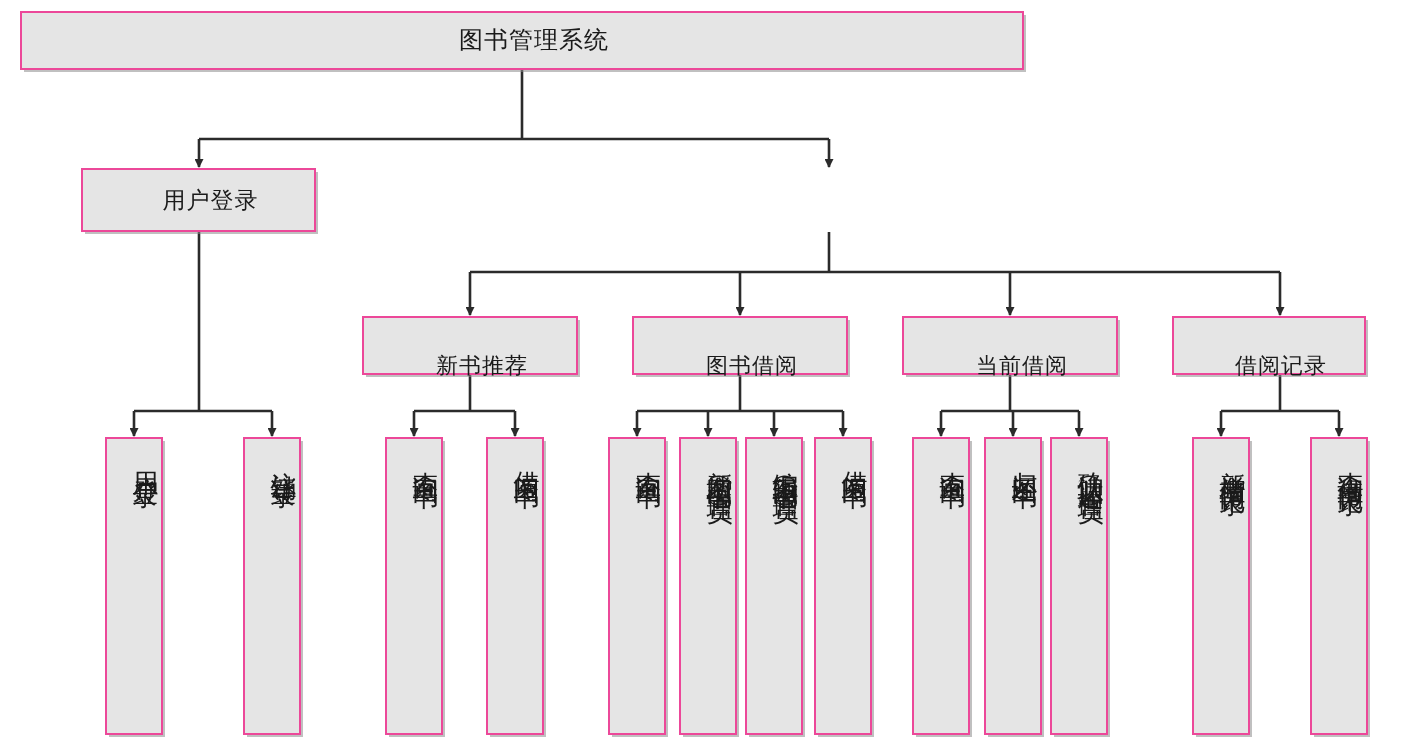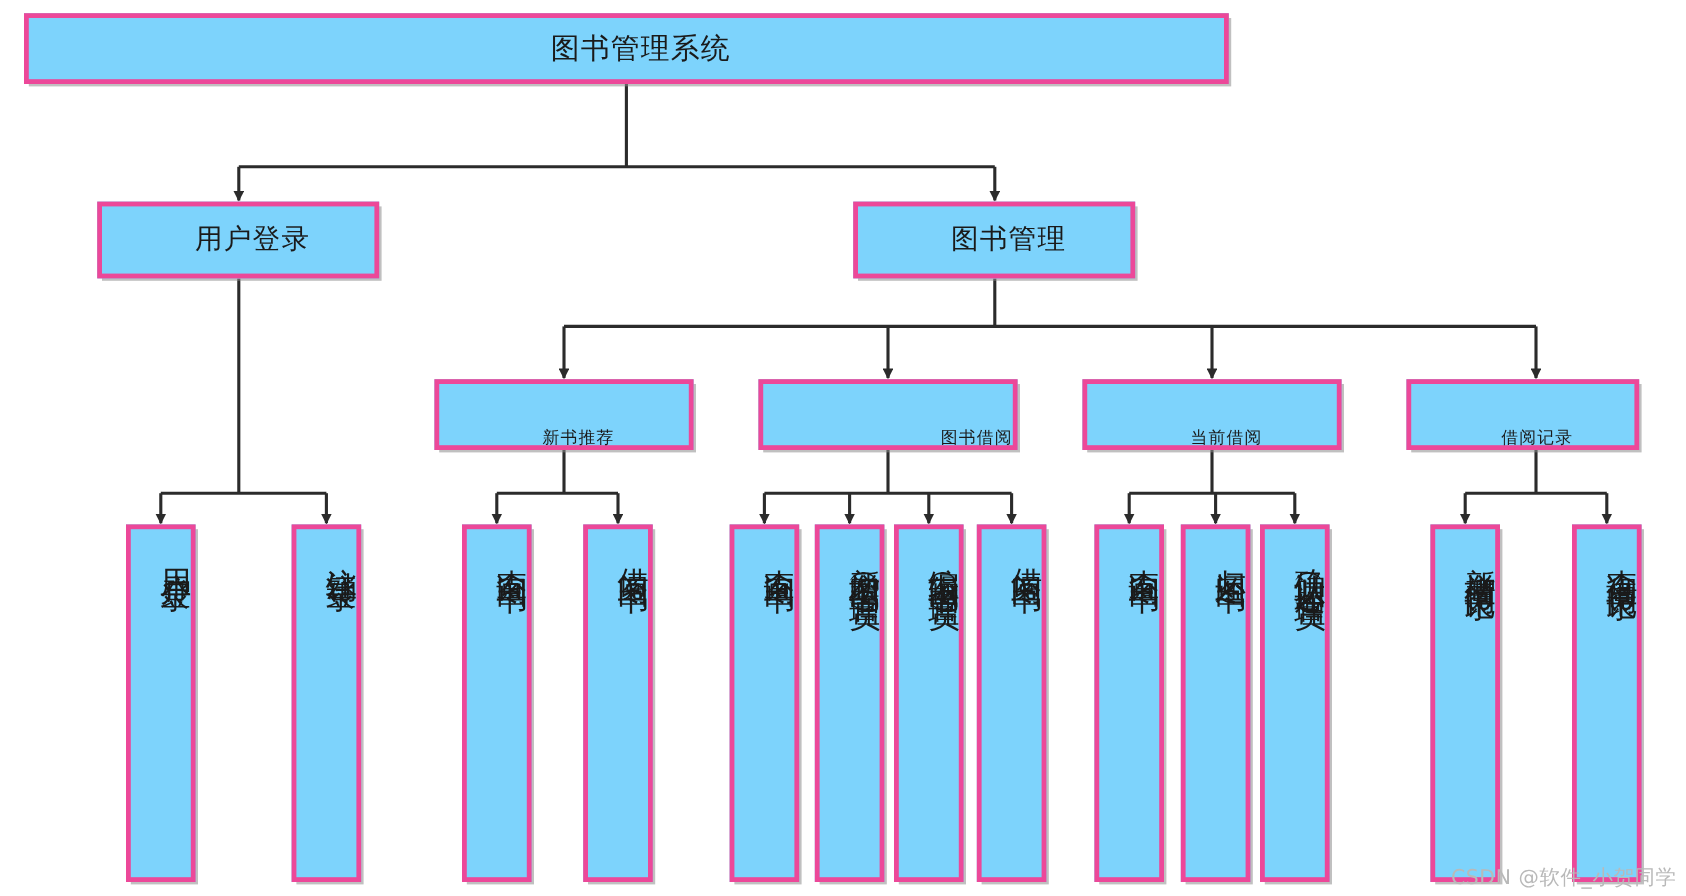--- a/index.html
+++ b/index.html
@@ -28,8 +28,8 @@
   .node {
     position: absolute;
     box-sizing: border-box;
-    background: #7dd3fc;
-    border: 4px solid #ec4899;
+    background: #e5e5e5;
+    border: 2px solid #ec4899;
     box-shadow: 3px 3px 0 -1px rgba(140,140,140,0.55);
     display: flex;
     align-items: center;

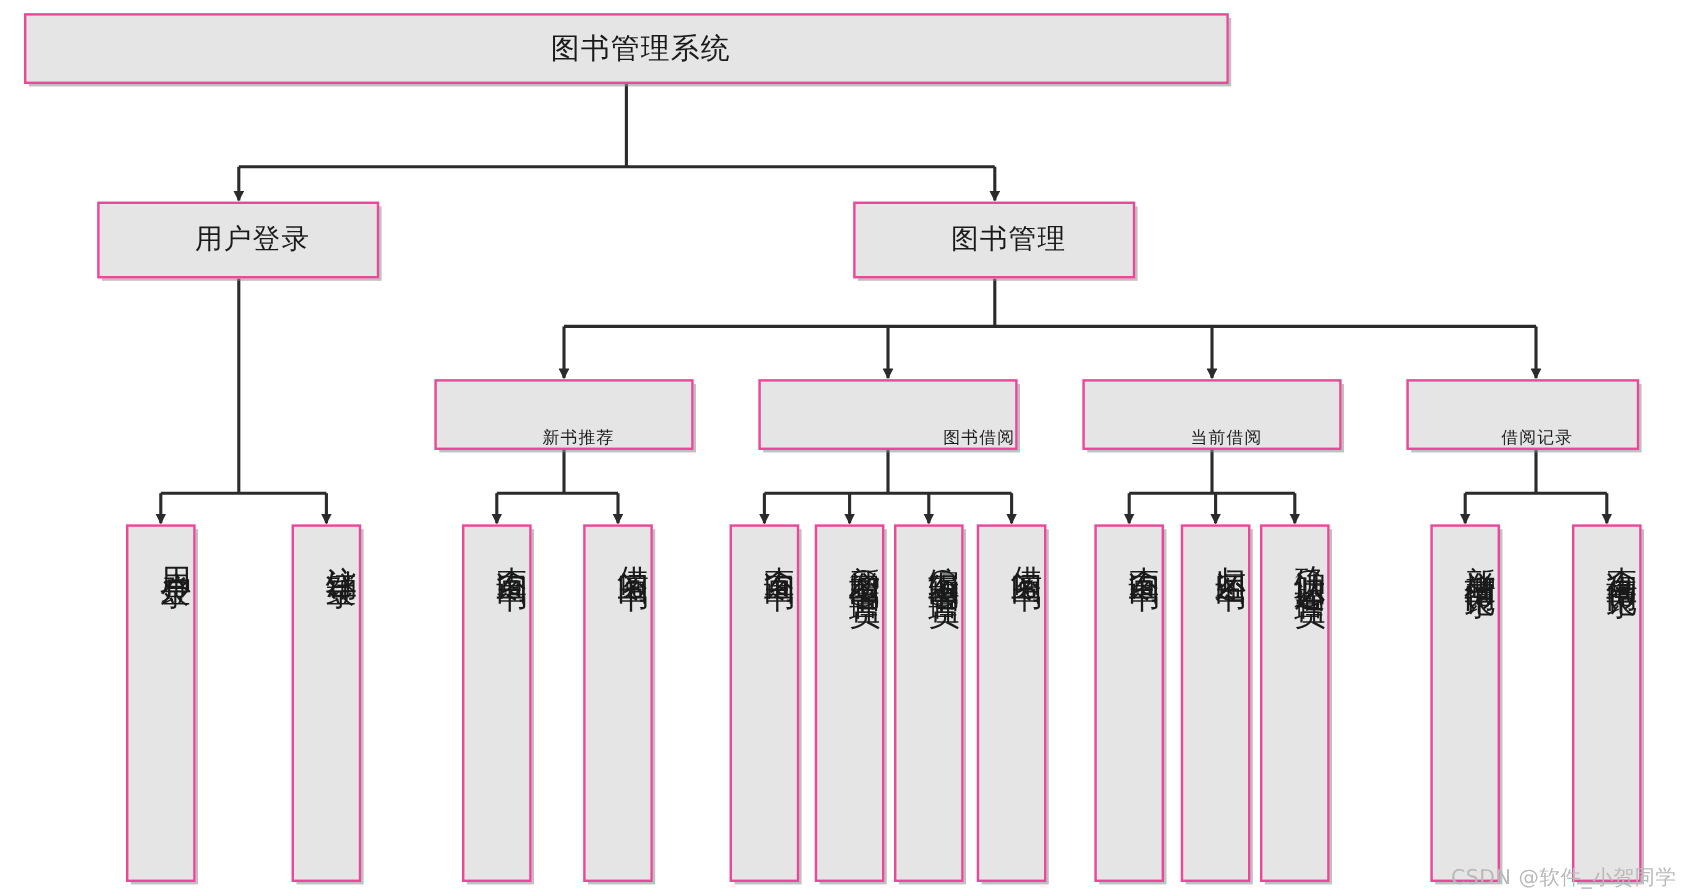--- a/index.html
+++ b/index.html
@@ -128,9 +128,6 @@
     <div class="node level1" style="left: 81px; top: 168px; width: 235px; height: 64px;">
       <span class="lbl">用户登录</span>
     </div>
-    <div class="node level1" style="left: 711px; top: 168px; width: 235px; height: 64px;">
-      <span class="lbl">图书管理</span>
-    </div>
     <div class="node level2" style="left: 362px; top: 316px; width: 216px; height: 59px;">
       <span class="lbl">新书推荐</span>
     </div>

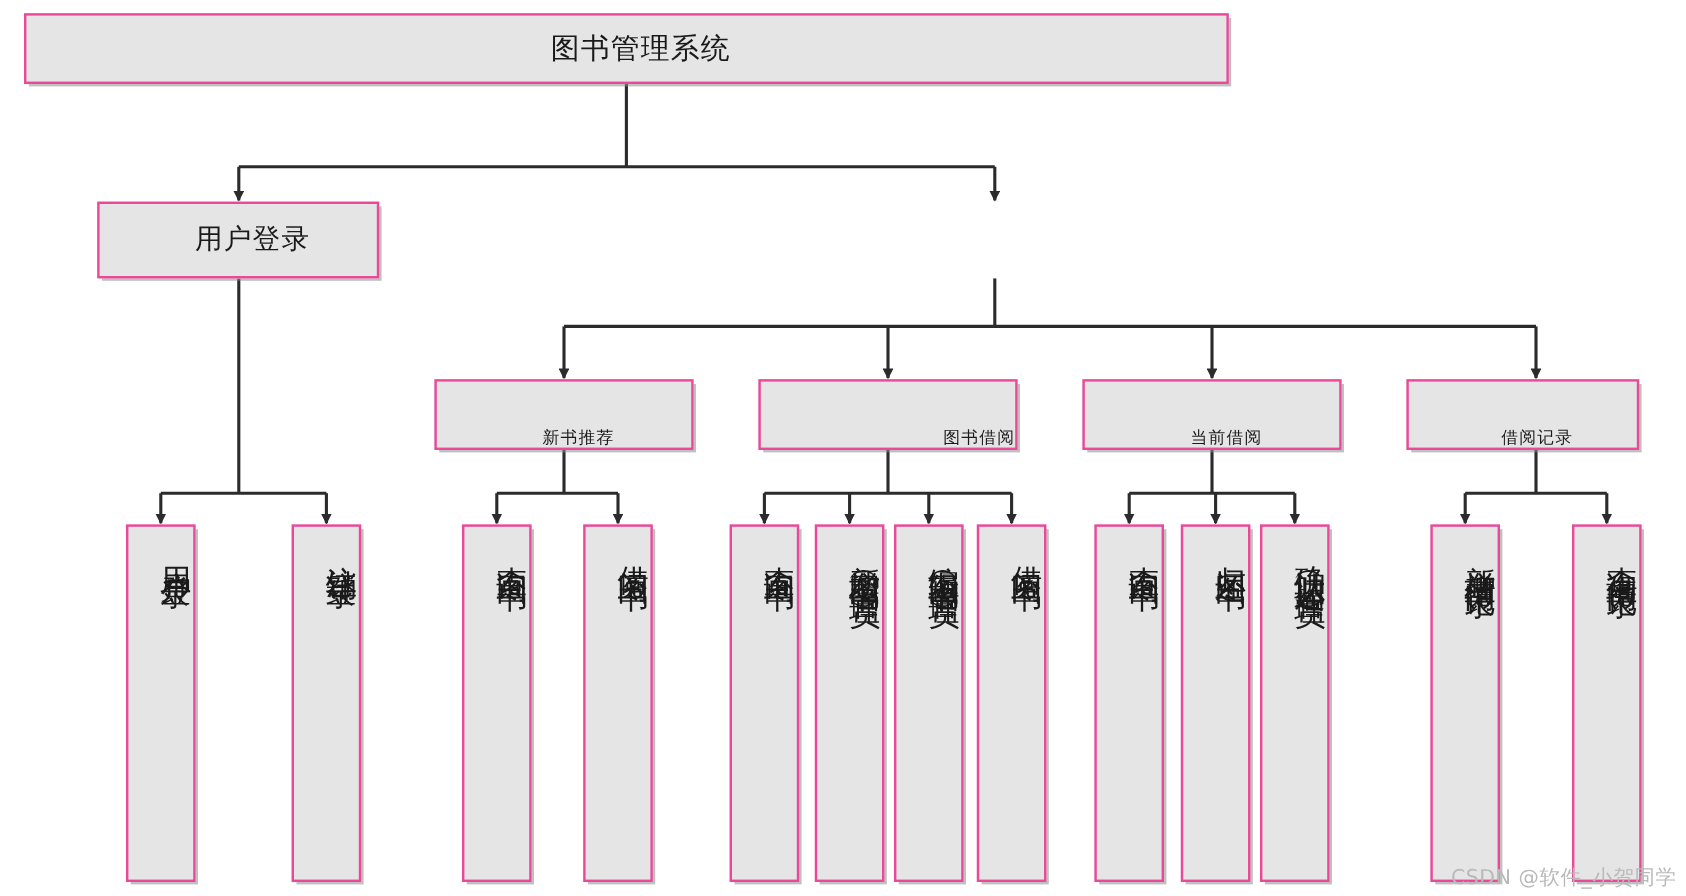--- a/index.html
+++ b/index.html
@@ -46,7 +46,7 @@
   }
   .node.level0 .lbl { font-size: 24px; }
   .node.level1 .lbl { font-size: 23px; }
-  .node.level2 .lbl { font-size: 14px; margin-top: 40px; }
+  .node.level2 .lbl { font-size: 22px; margin-top: 40px; }
   
   .node.leaf {
     align-items: flex-start;

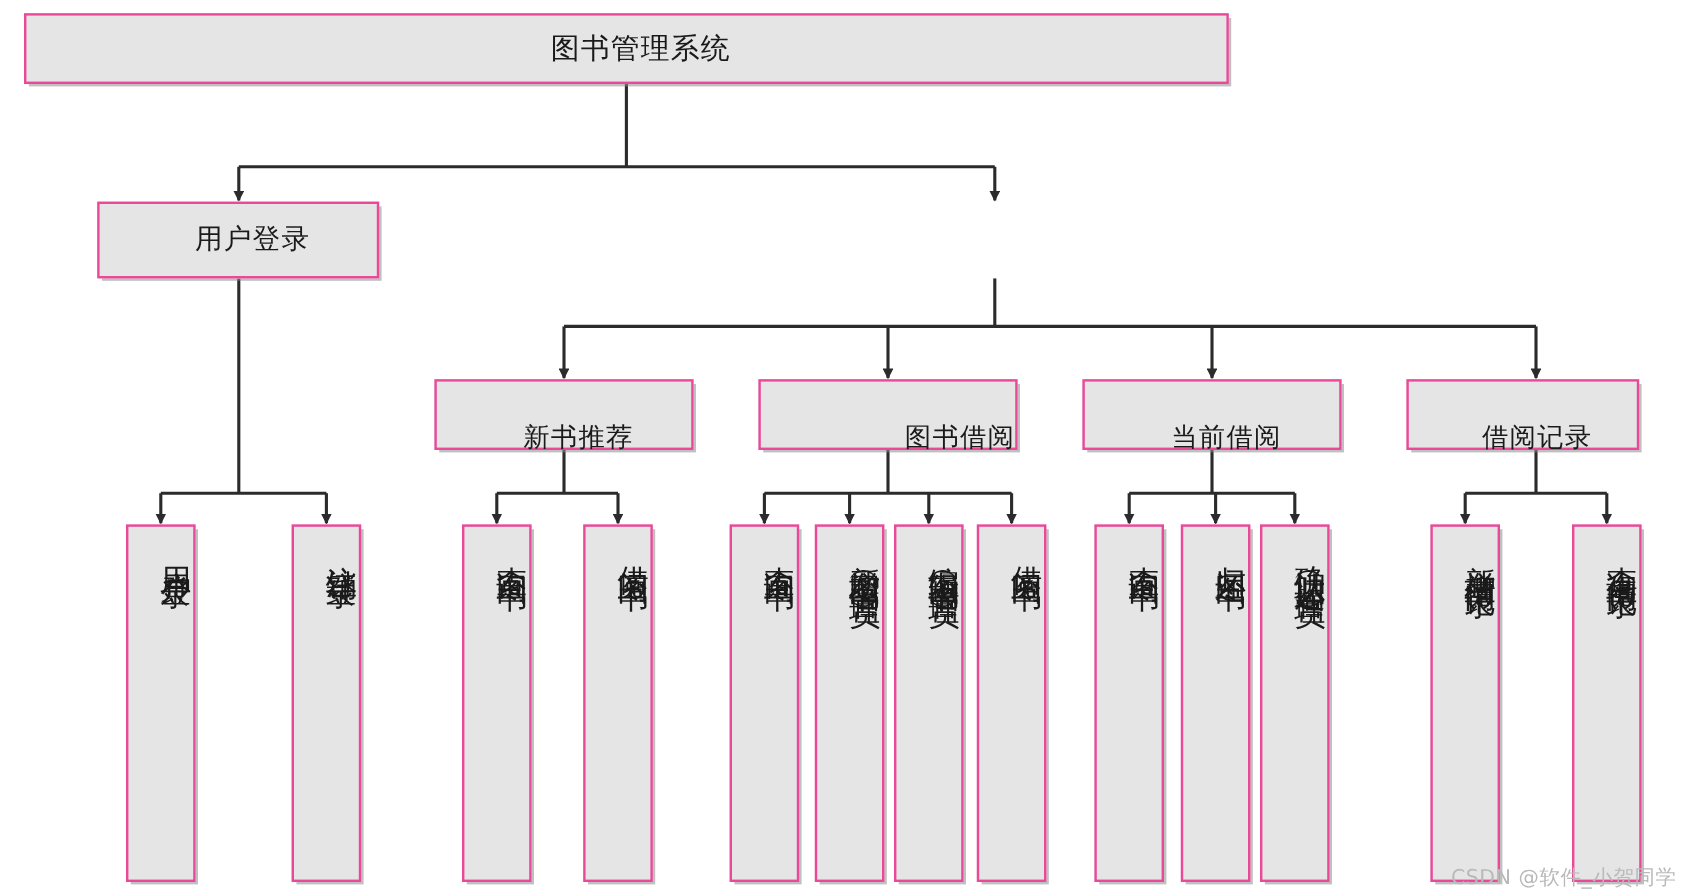--- a/index.html
+++ b/index.html
@@ -131,7 +131,7 @@
     <div class="node level2" style="left: 362px; top: 316px; width: 216px; height: 59px;">
       <span class="lbl">新书推荐</span>
     </div>
-    <div class="node level2" style="left: 632px; top: 316px; width: 216px; height: 59px; justify-content: flex-end;">
+    <div class="node level2" style="left: 632px; top: 316px; width: 216px; height: 59px;">
       <span class="lbl">图书借阅</span>
     </div>
     <div class="node level2" style="left: 902px; top: 316px; width: 216px; height: 59px; text-align: center;">

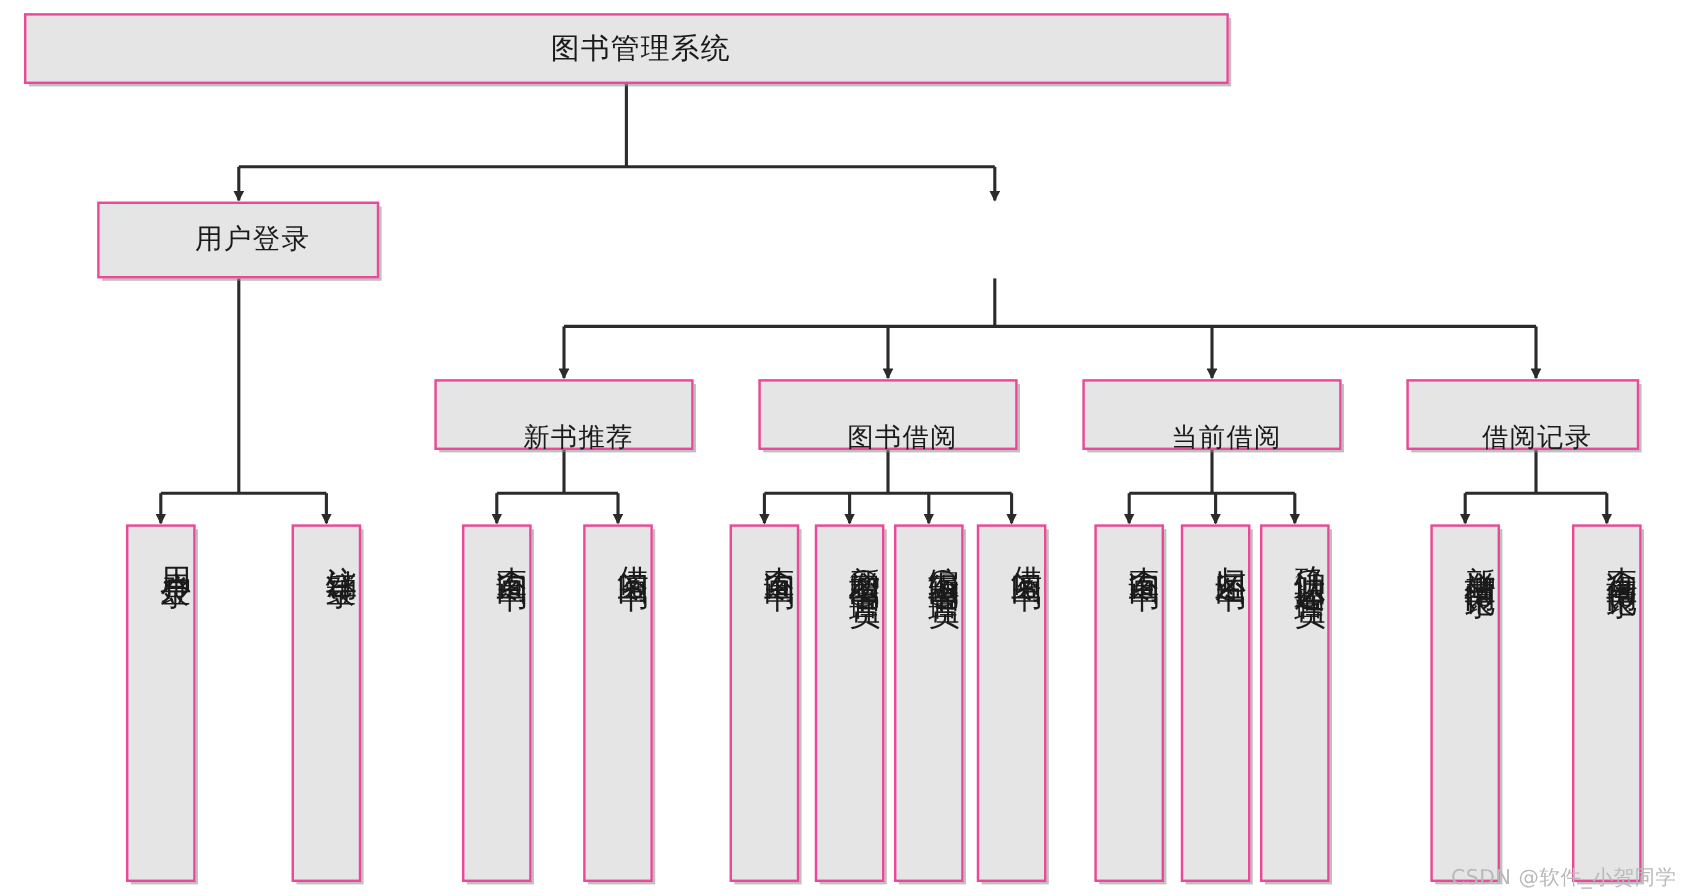--- a/index.html
+++ b/index.html
@@ -121,7 +121,6 @@
       </g>
   </svg>
 
-  <div class="watermark">CSDN @软件_小贺同学</div>
 <div class="node level0" style="left: 20px; top: 11px; width: 1004px; height: 59px;">
       <span class="lbl">图书管理系统</span>
     </div>

